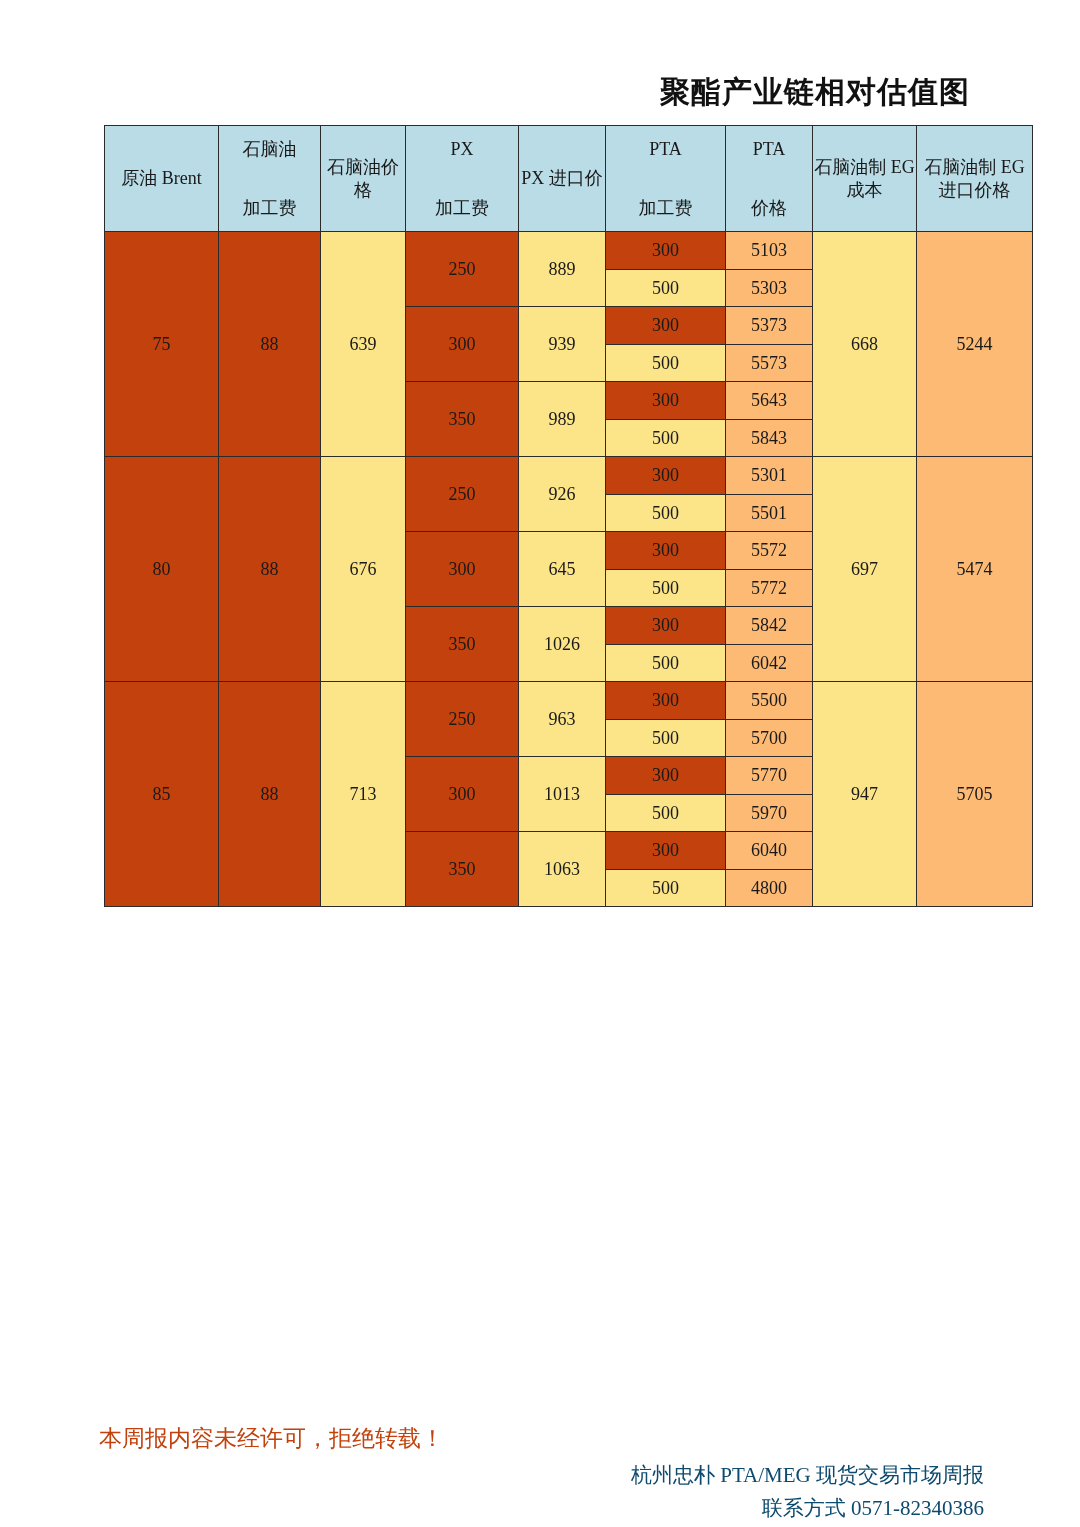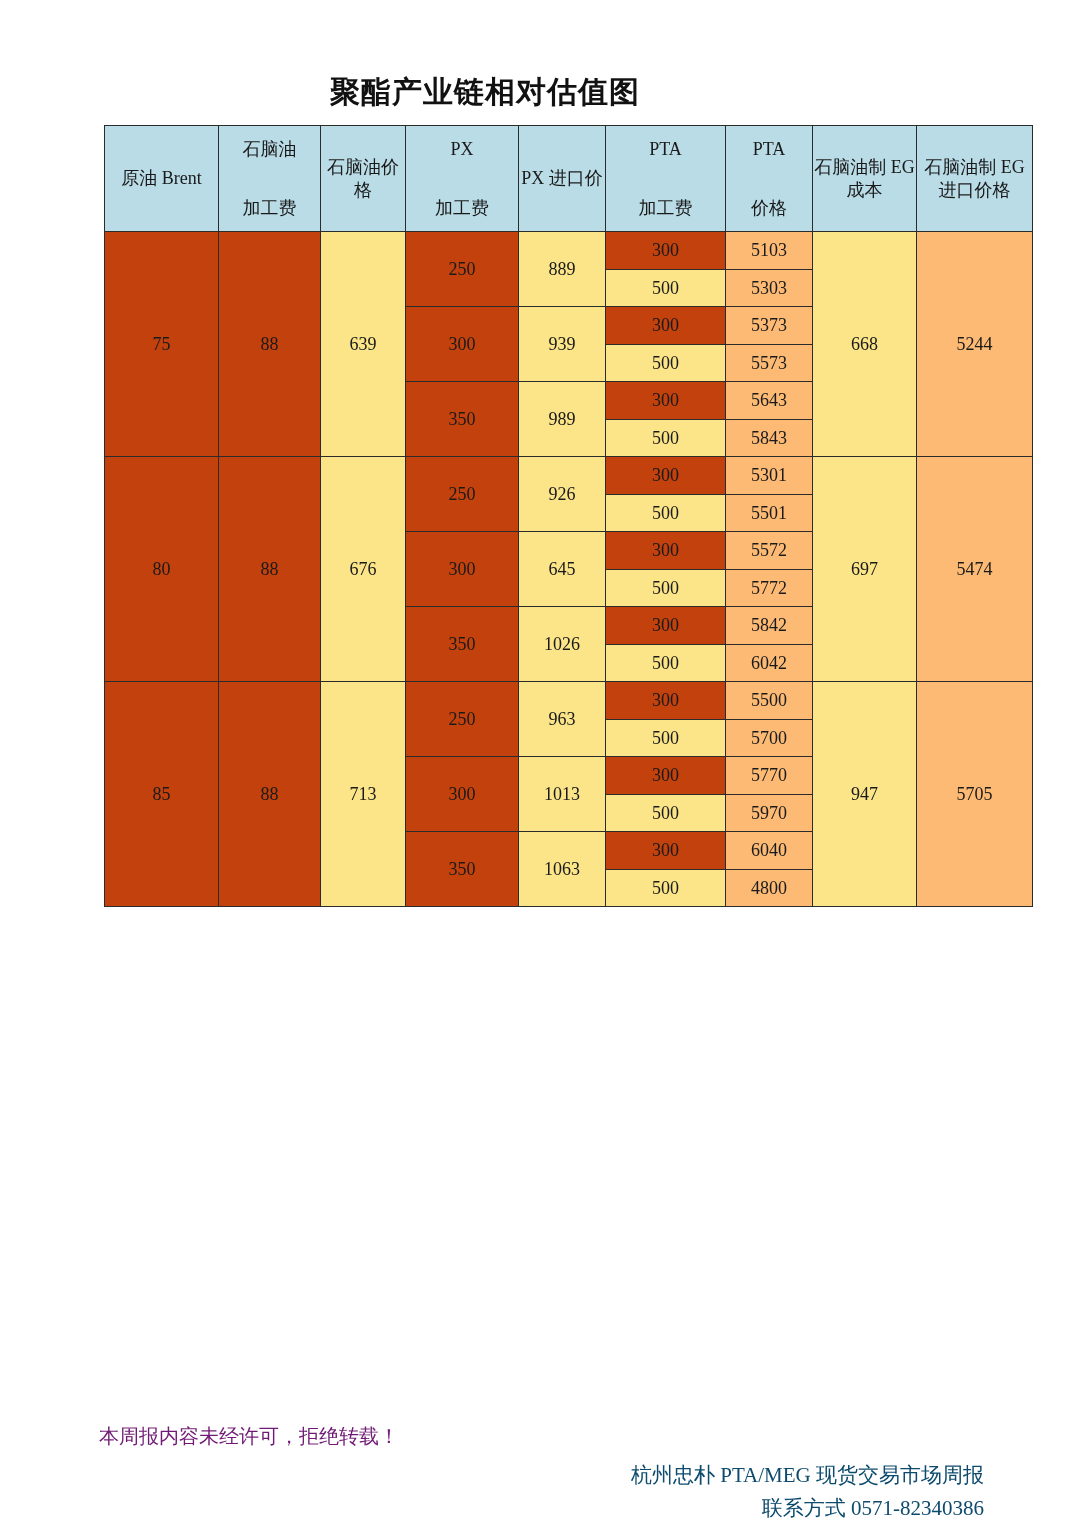--- a/index.html
+++ b/index.html
@@ -22,7 +22,7 @@
     top: 72px;
     left: 0;
     width: 970px;
-    text-align: center;
+    text-align: right;
     font-family: "Liberation Sans", "DejaVu Sans", sans-serif;
     font-weight: bold;
     font-size: 30px;

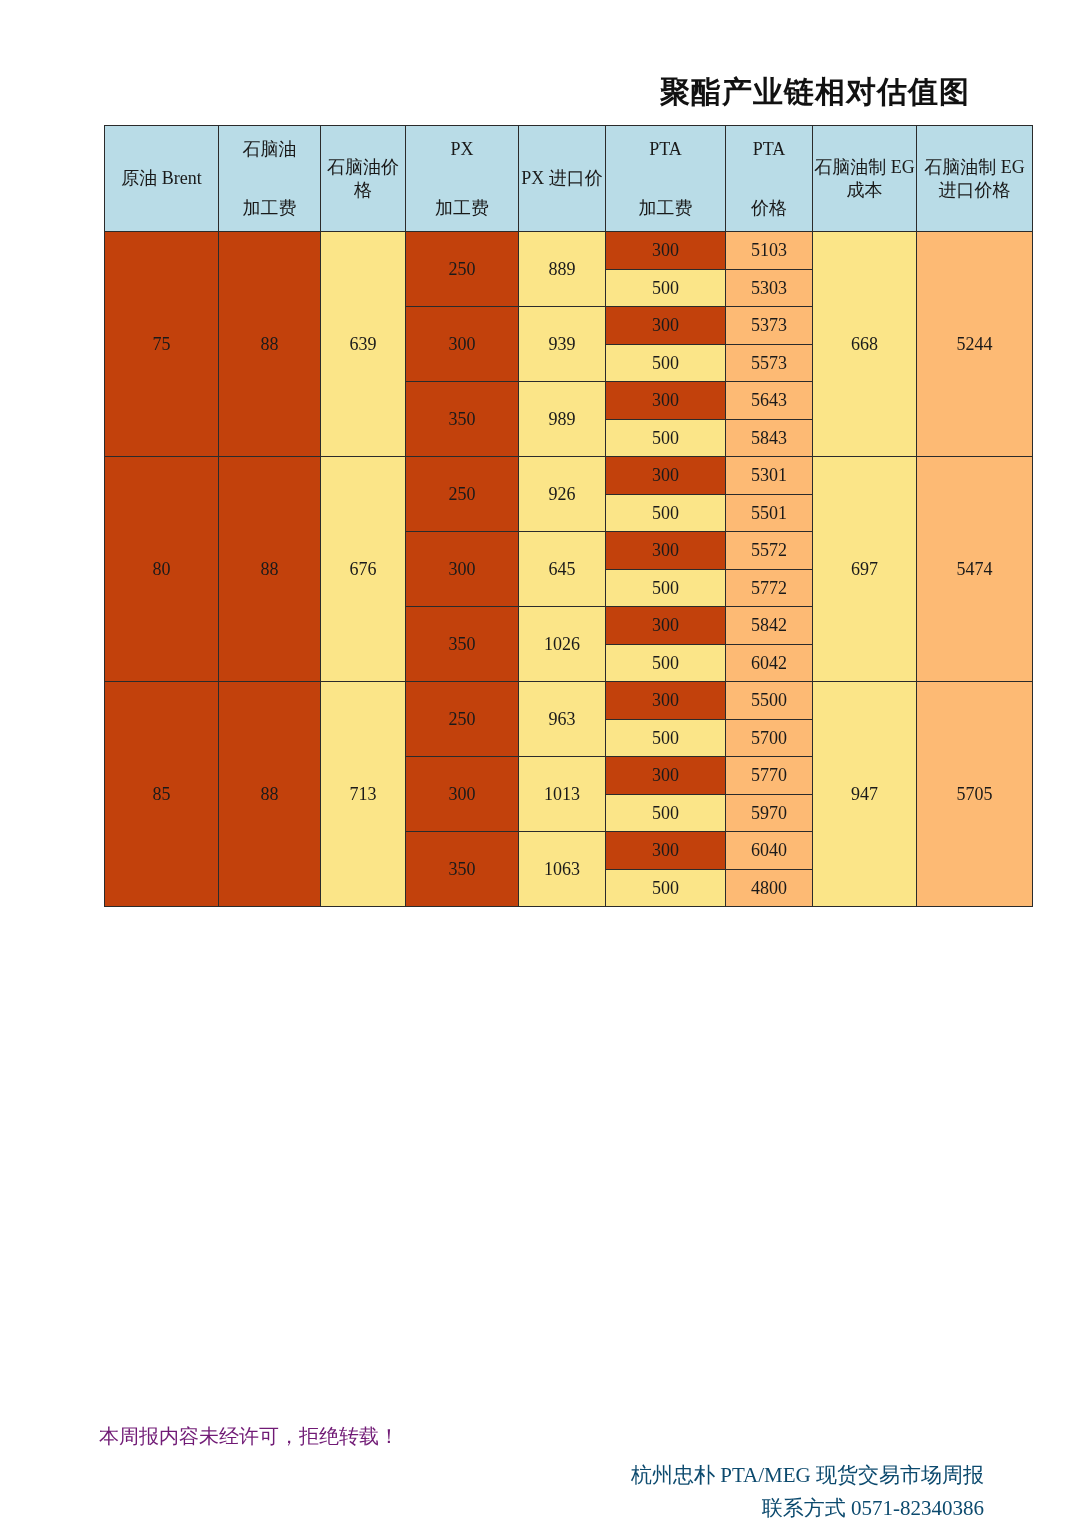--- a/index.html
+++ b/index.html
@@ -81,9 +81,9 @@
     position: absolute;
     left: 99px;
     top: 1423px;
-    font-size: 20px;
-    font-family: "Liberation Serif", "DejaVu Serif", serif;
-    color: #701a75;
+    font-size: 23px;
+    font-family: "Liberation Serif", "DejaVu Serif", serif;
+    color: #c2410c;
   }
   #footer-right {
     position: absolute;

